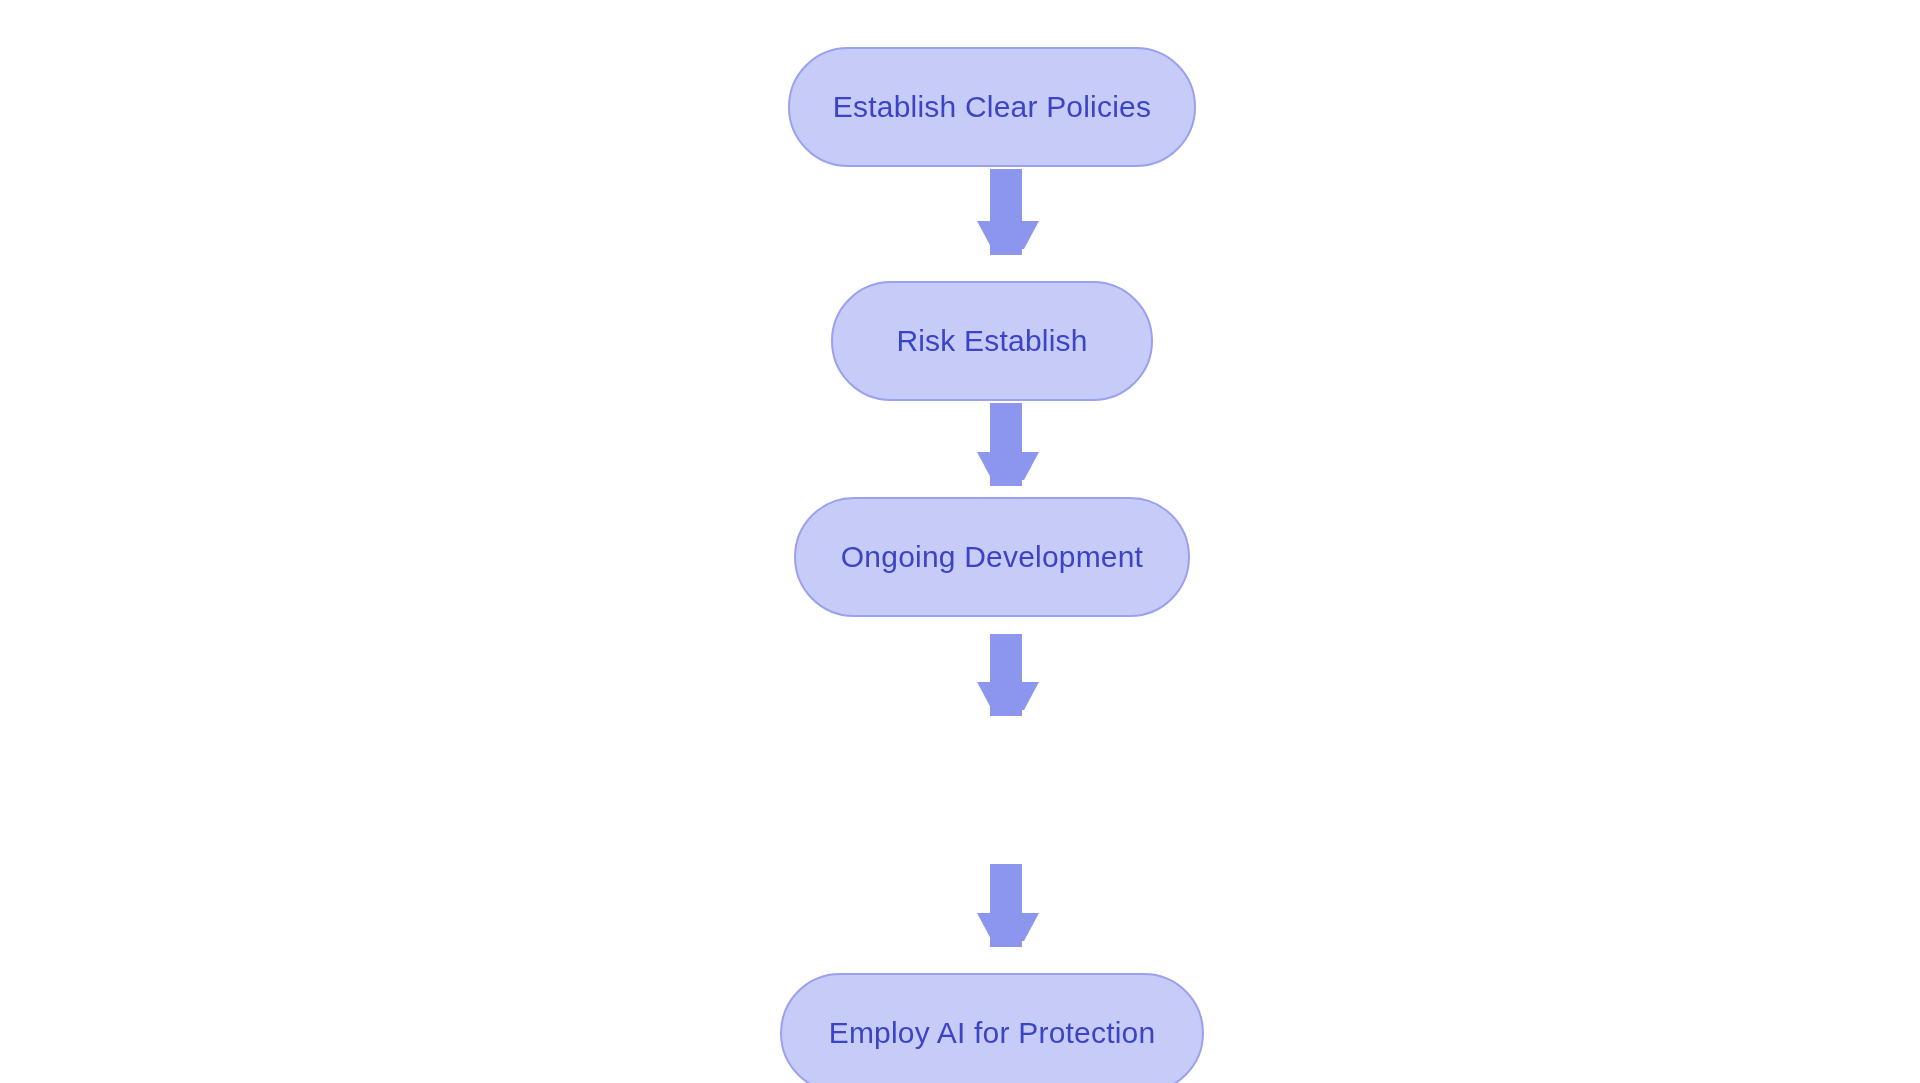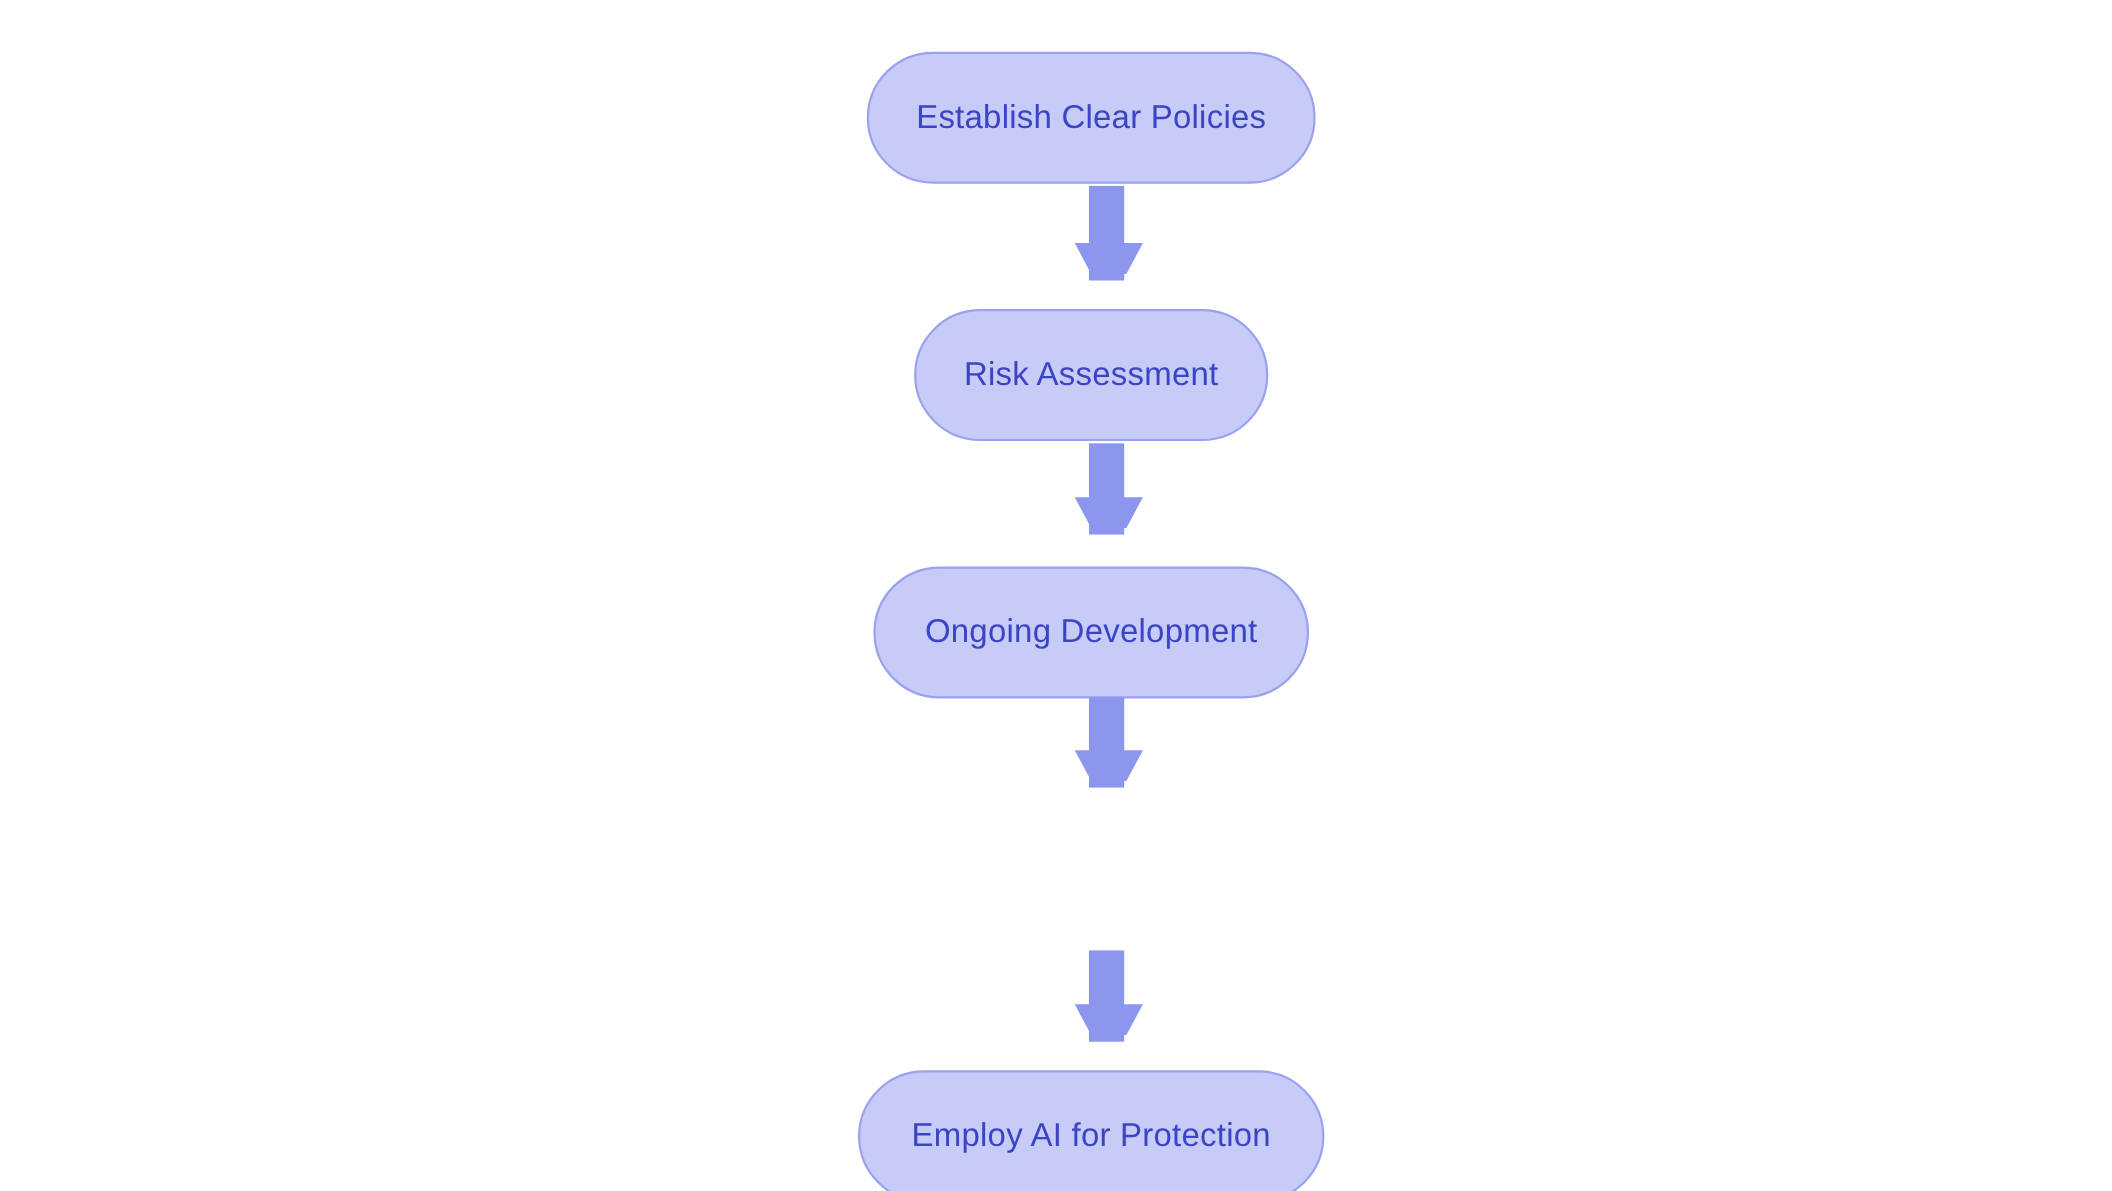--- a/index.html
+++ b/index.html
@@ -90,7 +90,7 @@
   </div>
 
   <div class="node node-2">
-    <span>Risk Assessment</span>
+    <span>Risk Establish</span>
   </div>
 
   <div class="arrow arrow-2">

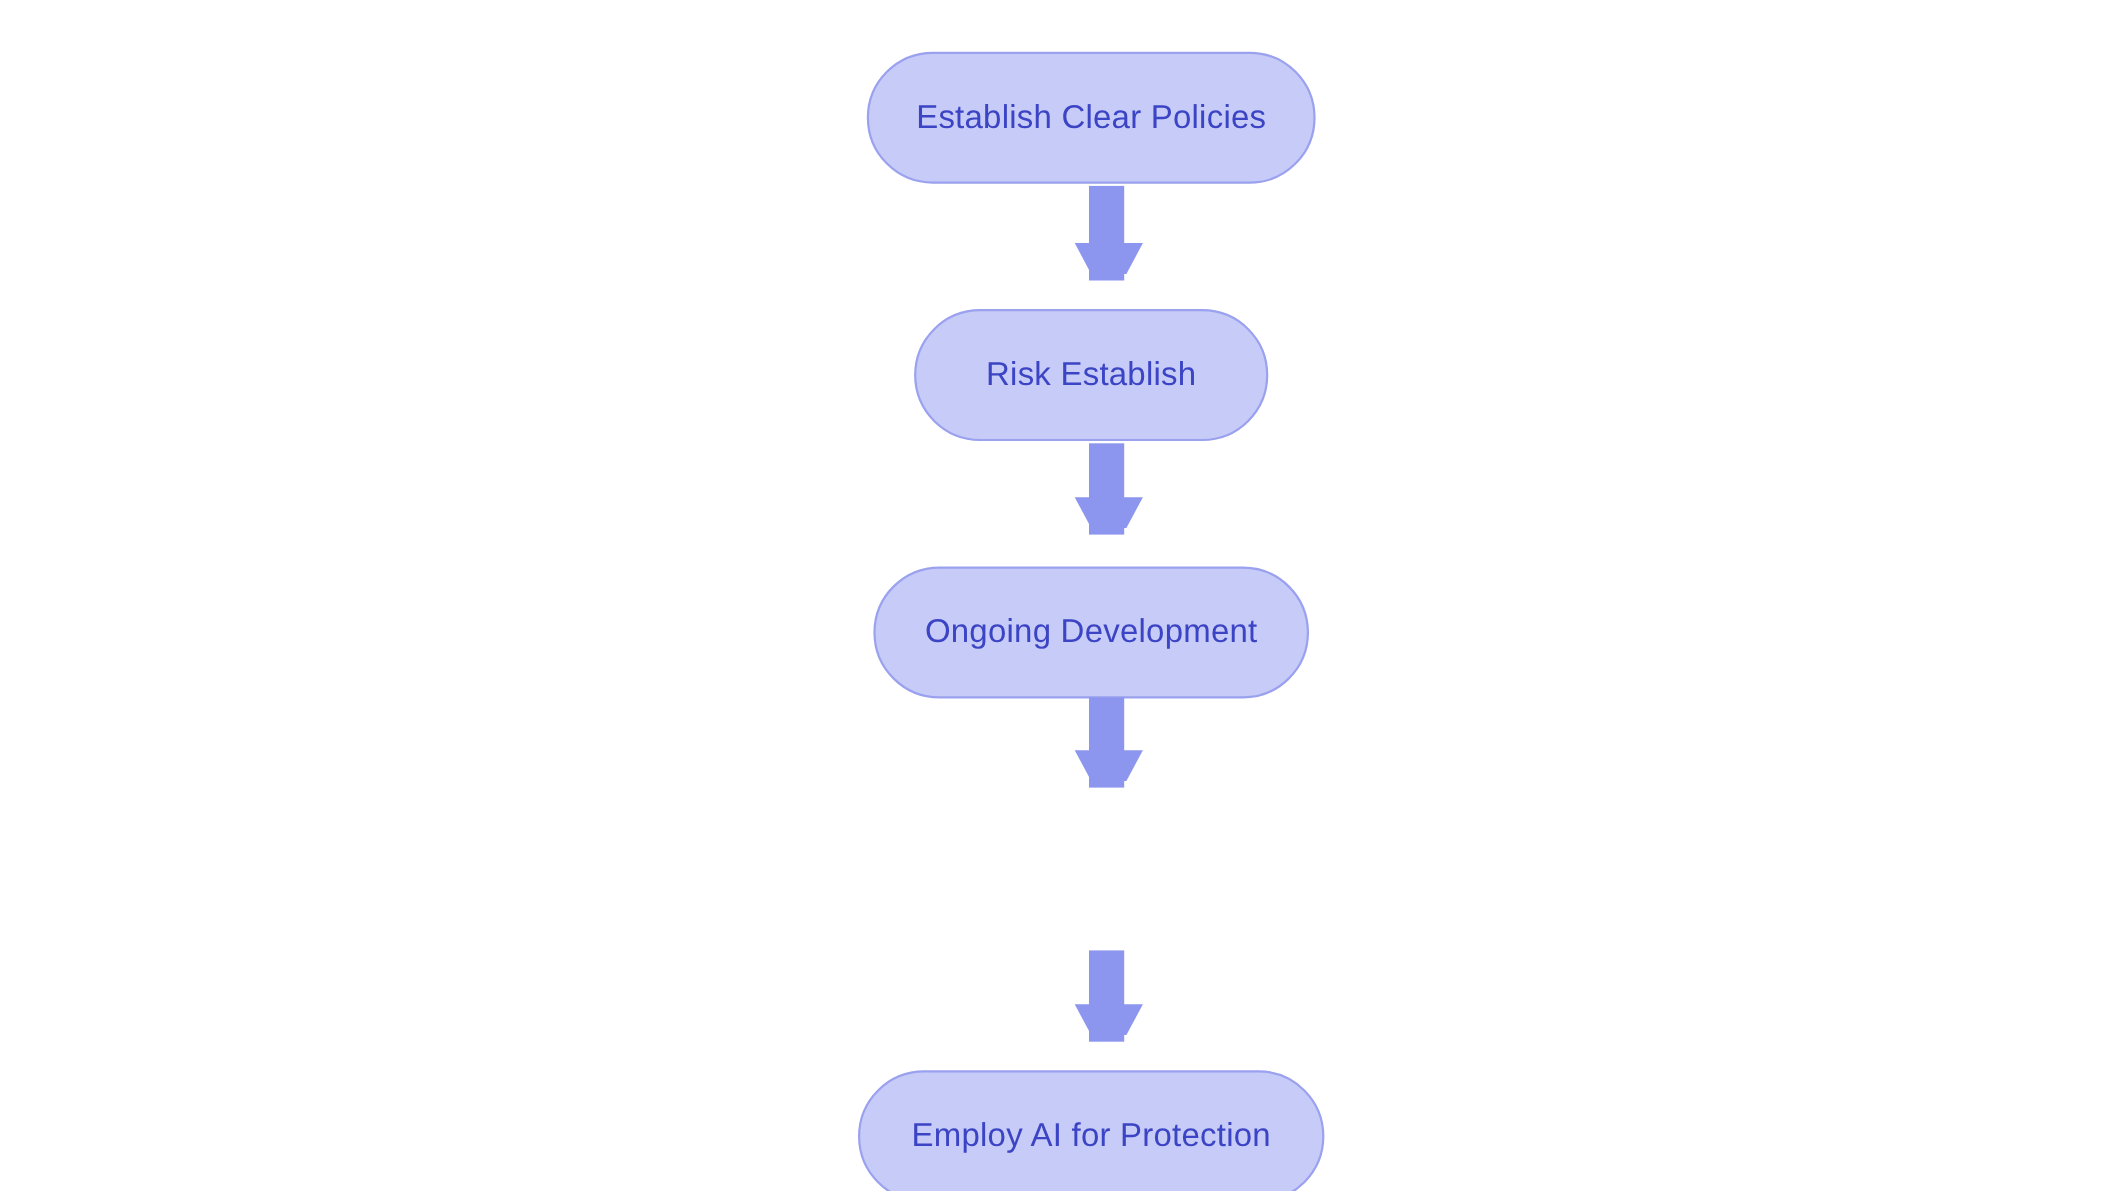--- a/index.html
+++ b/index.html
@@ -40,7 +40,7 @@
   }
   .node-1 { top: 15px;  width: 408px; }
   .node-2 { top: 249px; width: 322px; }
-  .node-3 { top: 483px; width: 396px; }
+  .node-3 { top: 465px; width: 396px; }
   .node-4 { top: 710px; width: 552px; }
   .node-5 { top: 941px; width: 424px; }
 

